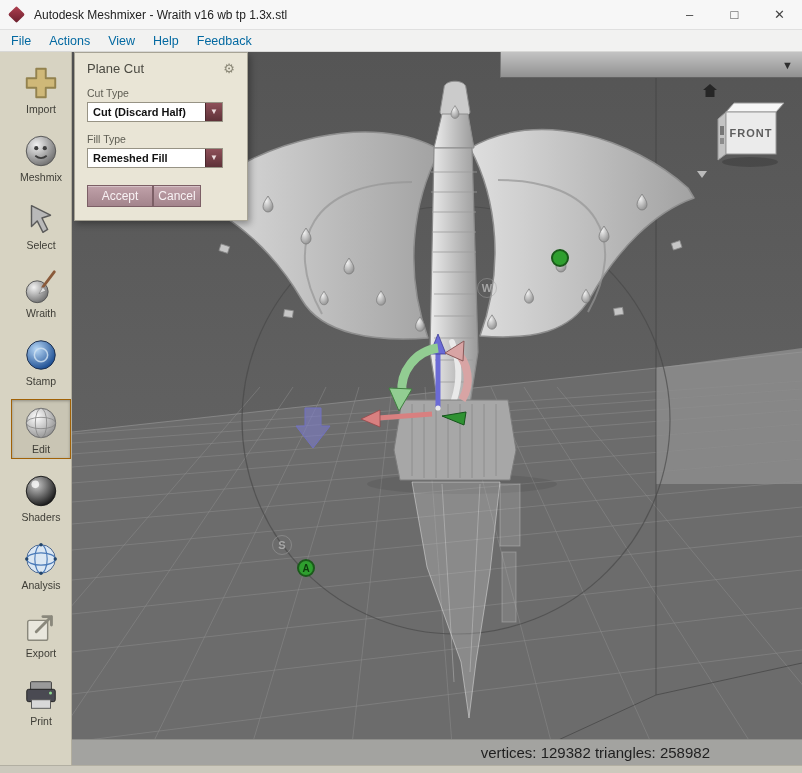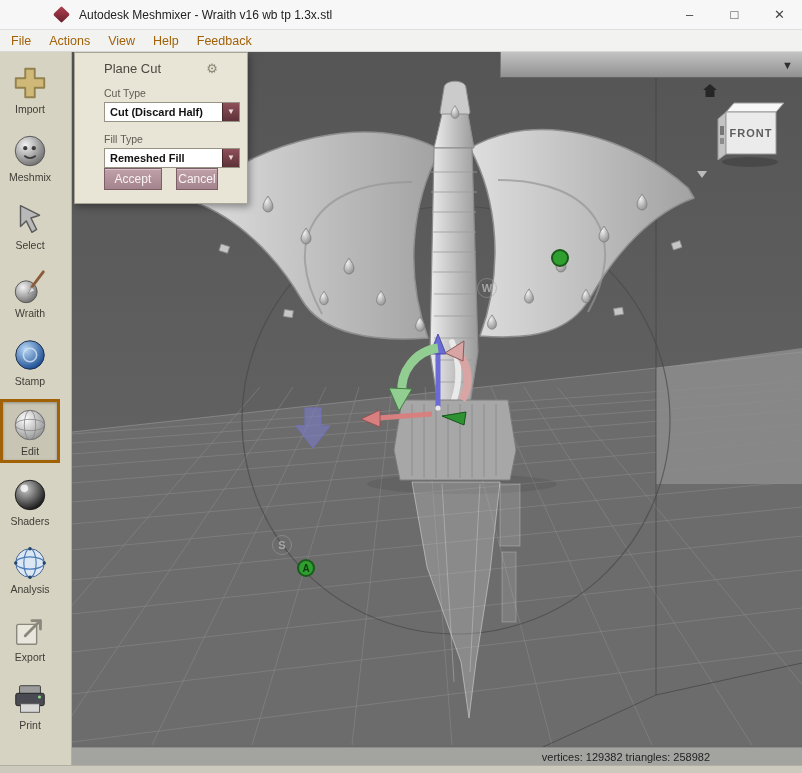--- a/index.html
+++ b/index.html
@@ -8,7 +8,7 @@
   .window { position:relative; width:802px; height:773px; background:#fff; }
 
   
-  .titlebar { height:30px; background:#f7f7f7; border-bottom:1px solid #e0e0e0; display:flex; align-items:center;padding-left:45px; }
+  .titlebar { height:30px; background:#f7f7f7; border-bottom:1px solid #e0e0e0; display:flex; align-items:center; }
   .app-icon { width:15px; height:15px; margin-left:9px; background:linear-gradient(135deg,#b04050,#6a1f2d); transform:rotate(45deg) scale(.8); border-radius:2px; }
   .win-title { margin-left:10px; font-size:12px; color:#222; }
   .win-controls { margin-left:auto; display:flex; height:30px; }

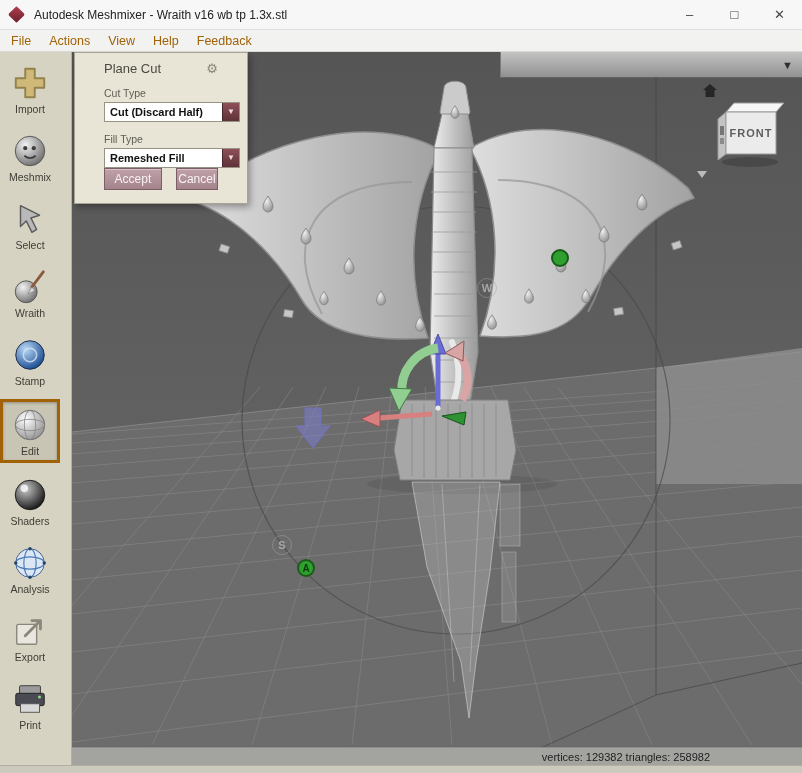--- a/index.html
+++ b/index.html
@@ -16,7 +16,7 @@
 
   
   .menubar { height:22px; background:#f2f2f1; border-bottom:1px solid #d8d8d6; display:flex; align-items:center; padding-left:2px; }
-  .menu-item { padding:0 9px; font-size:12.5px; color:#a16207; line-height:22px; }
+  .menu-item { padding:0 9px; font-size:12.5px; color:#0369a1; line-height:22px; }
 
   
   .main { display:flex; height:713px; }

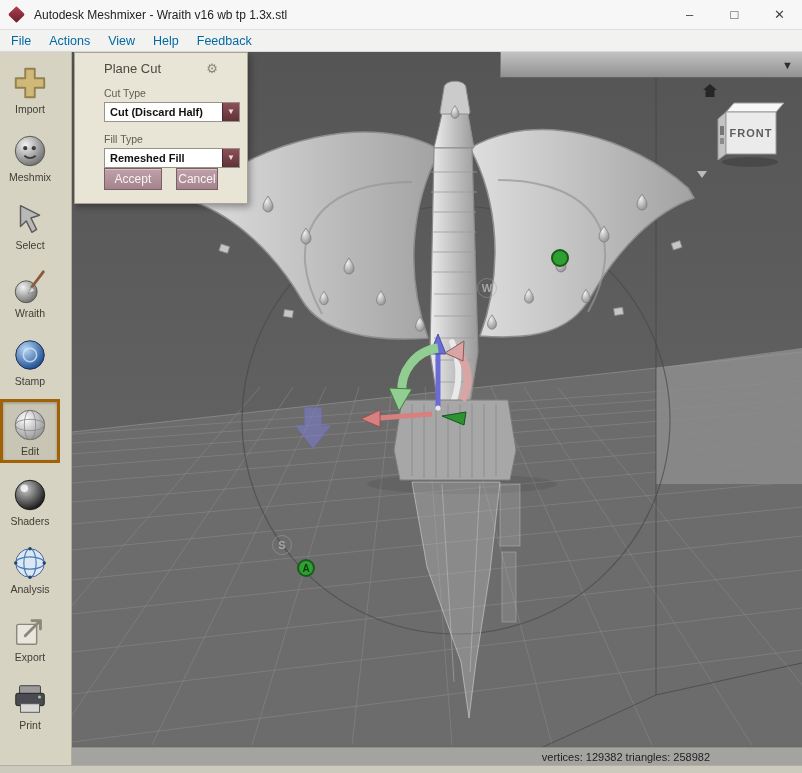--- a/index.html
+++ b/index.html
@@ -49,7 +49,7 @@
 
   
   .plane-panel { position:absolute; left:2px; top:0; width:174px; background:#e9e5d6; border:1px solid #a7a395;
-    box-shadow:2px 3px 7px rgba(0,0,0,.35); padding:8px 29px 13px; }
+    box-shadow:2px 3px 7px rgba(0,0,0,.35); padding:8px 12px 13px; }
   .panel-header { display:flex; align-items:center; }
   .panel-title { font-size:13px; color:#4b4a42; }
   .gear { margin-left:auto; font-size:13px; color:#8b8877; }

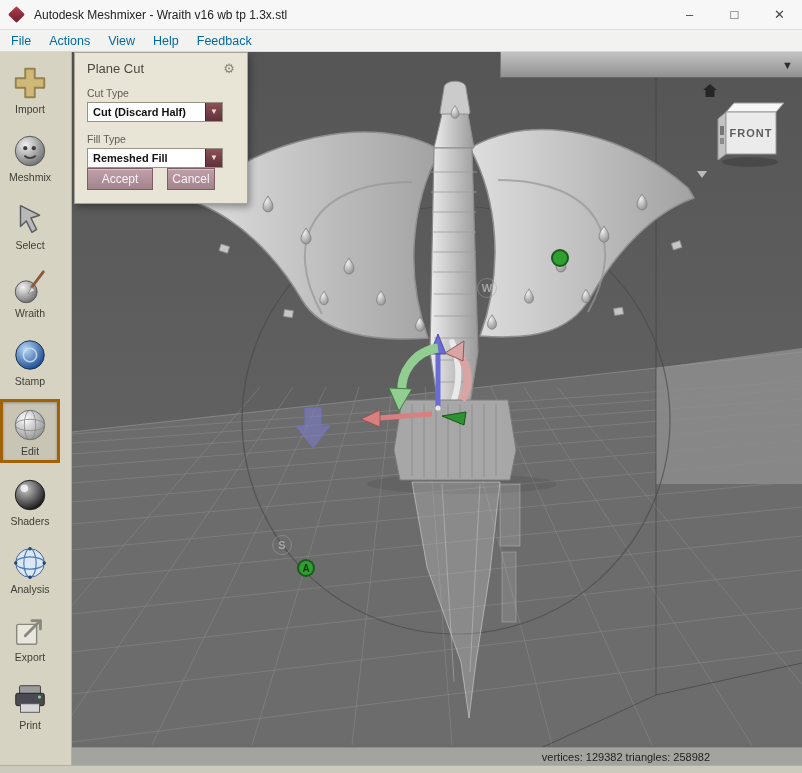--- a/index.html
+++ b/index.html
@@ -22,7 +22,7 @@
   .main { display:flex; height:713px; }
 
   
-  .sidebar { width:72px; background:#d7d3c2; border-right:1px solid #b3af9f; display:flex; flex-direction:column; align-items:flex-start; padding-top:7px; }
+  .sidebar { width:72px; background:#d7d3c2; border-right:1px solid #b3af9f; display:flex; flex-direction:column; align-items:flex-end; padding-top:7px; }
   .tool { width:60px; padding:4px 0 3px; margin-bottom:8px; text-align:center; border:1px solid transparent; }
   .tool.selected { background:#c9c5b4; border:3px solid #a16207; box-shadow:inset 0 1px 3px rgba(0,0,0,.28); }
   .tool-icon { width:38px; height:38px; margin:0 auto; }

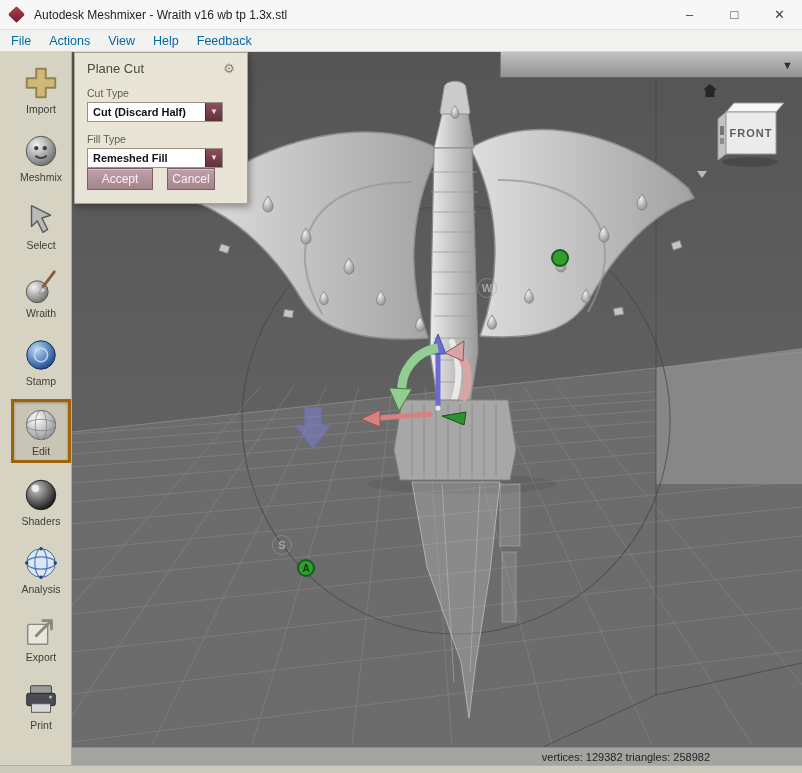--- a/index.html
+++ b/index.html
@@ -59,7 +59,7 @@
   .dd-arrow { position:absolute; right:0; top:0; bottom:0; width:17px;
     background:linear-gradient(#8e5059,#5e3138); border-left:1px solid #4a272c;
     display:flex; align-items:center; justify-content:center; font-size:8px; color:#ecdcde; }
-  .btn-row { display:flex; gap:14px; }
+  .btn-row { margin-top:17px; display:flex; }
   .pbtn { border:1px solid #7c5f66; background:linear-gradient(#c0a1a9,#a3848c); color:#f8f2f4;
     font-size:12px; font-family:"Liberation Sans",sans-serif; padding:3px 0; box-shadow:inset 0 1px 0 rgba(255,255,255,.35); }
   .pbtn.accept { width:66px; }

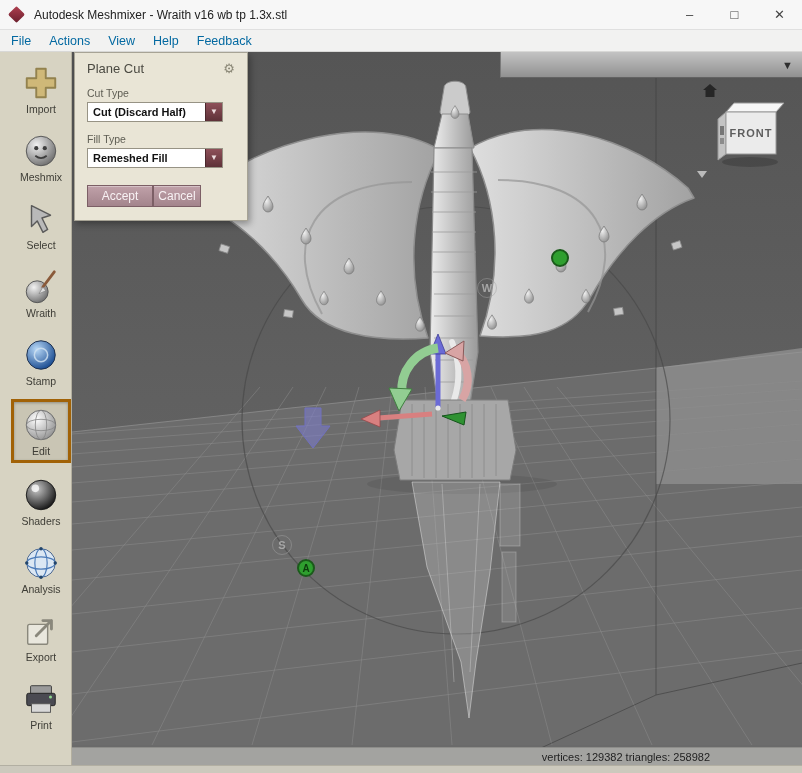--- a/index.html
+++ b/index.html
@@ -24,7 +24,7 @@
   
   .sidebar { width:72px; background:#d7d3c2; border-right:1px solid #b3af9f; display:flex; flex-direction:column; align-items:flex-end; padding-top:7px; }
   .tool { width:60px; padding:4px 0 3px; margin-bottom:8px; text-align:center; border:1px solid transparent; }
-  .tool.selected { background:#c9c5b4; border:3px solid #a16207; box-shadow:inset 0 1px 3px rgba(0,0,0,.28); }
+  .tool.selected { background:#c9c5b4; border:1px solid #a16207; box-shadow:inset 0 1px 3px rgba(0,0,0,.28); }
   .tool-icon { width:38px; height:38px; margin:0 auto; }
   .tool-icon svg { width:38px; height:38px; display:block; }
   .tool-label { font-size:10.5px; color:#3e3d36; margin-top:1px; }

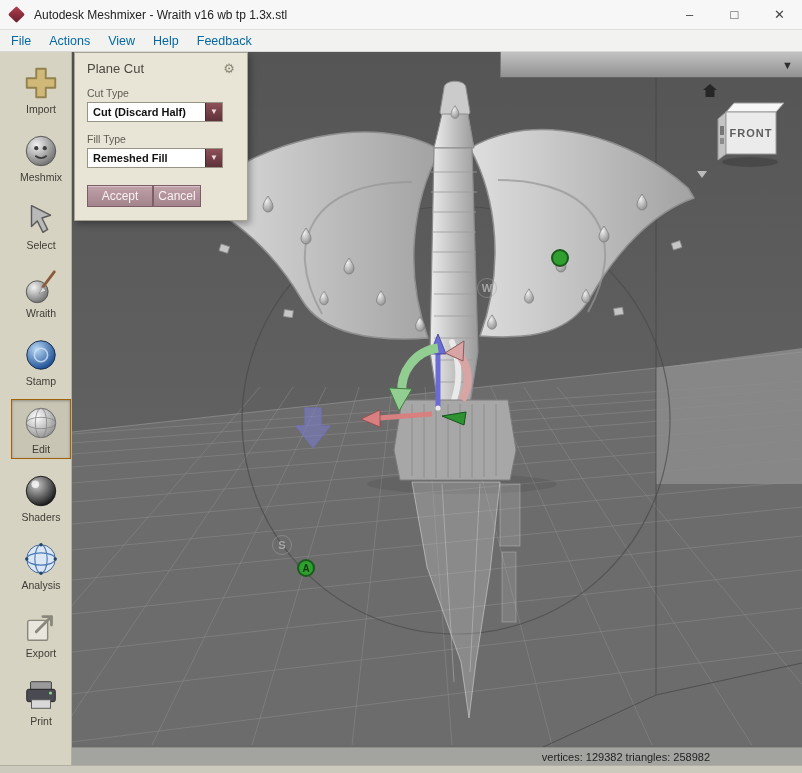--- a/index.html
+++ b/index.html
@@ -33,8 +33,8 @@
   .viewport { position:relative; width:730px; height:713px; background:#616161; overflow:hidden; }
   svg.scene { position:absolute; left:0; top:0; }
 
-  .status-bar { position:absolute; left:0; right:0; bottom:0; height:18px; background:#a3a3a0; border-top:1px solid #8d8d8a;
-    display:flex; align-items:center; justify-content:flex-end; padding-right:92px; font-size:11px; color:#1f1f1f; }
+  .status-bar { position:absolute; left:0; right:0; bottom:0; height:26px; background:#a3a3a0; border-top:1px solid #8d8d8a;
+    display:flex; align-items:center; justify-content:flex-end; padding-right:92px; font-size:15px; color:#1f1f1f; }
 
   .printer-bar { position:absolute; top:0; right:0; width:302px; height:26px;
     background:linear-gradient(#c3c3c3,#919191); border-bottom:1px solid #636363; border-left:1px solid #7a7a7a;

